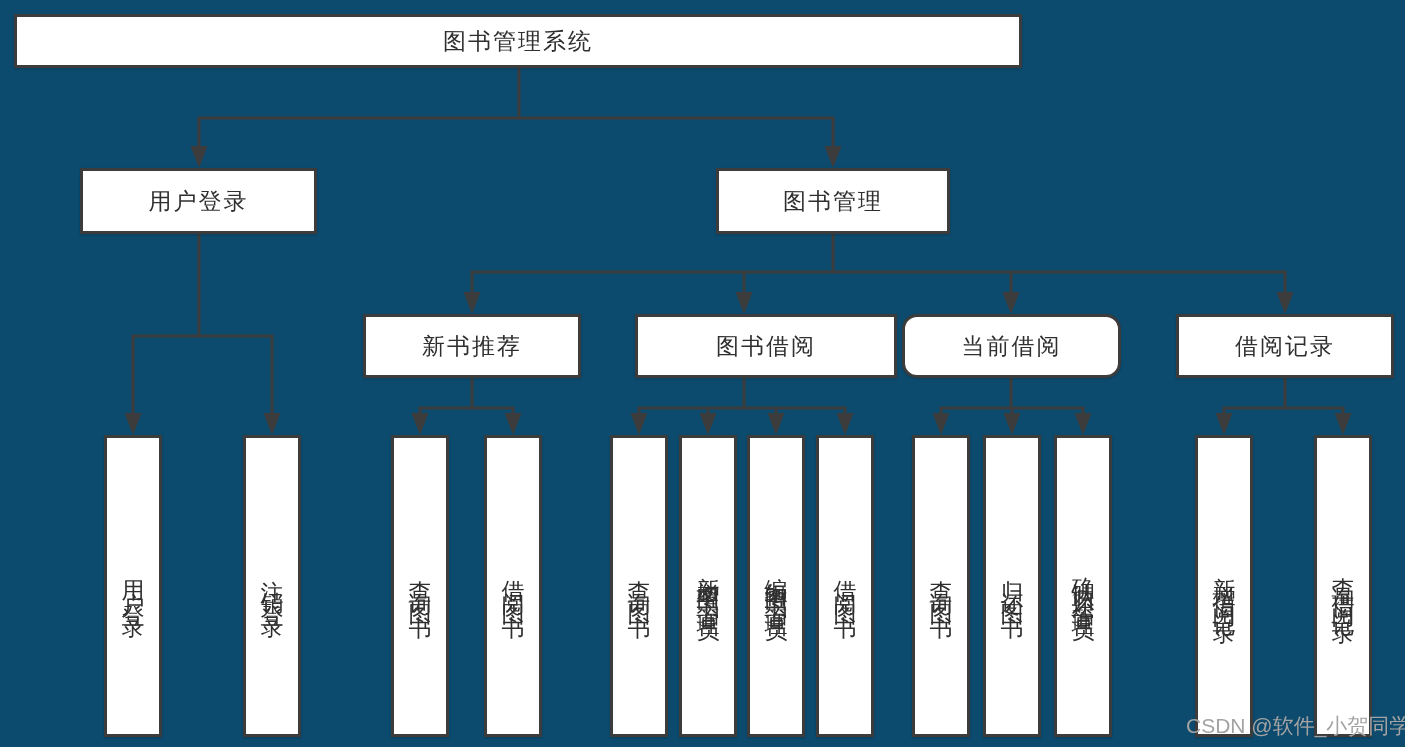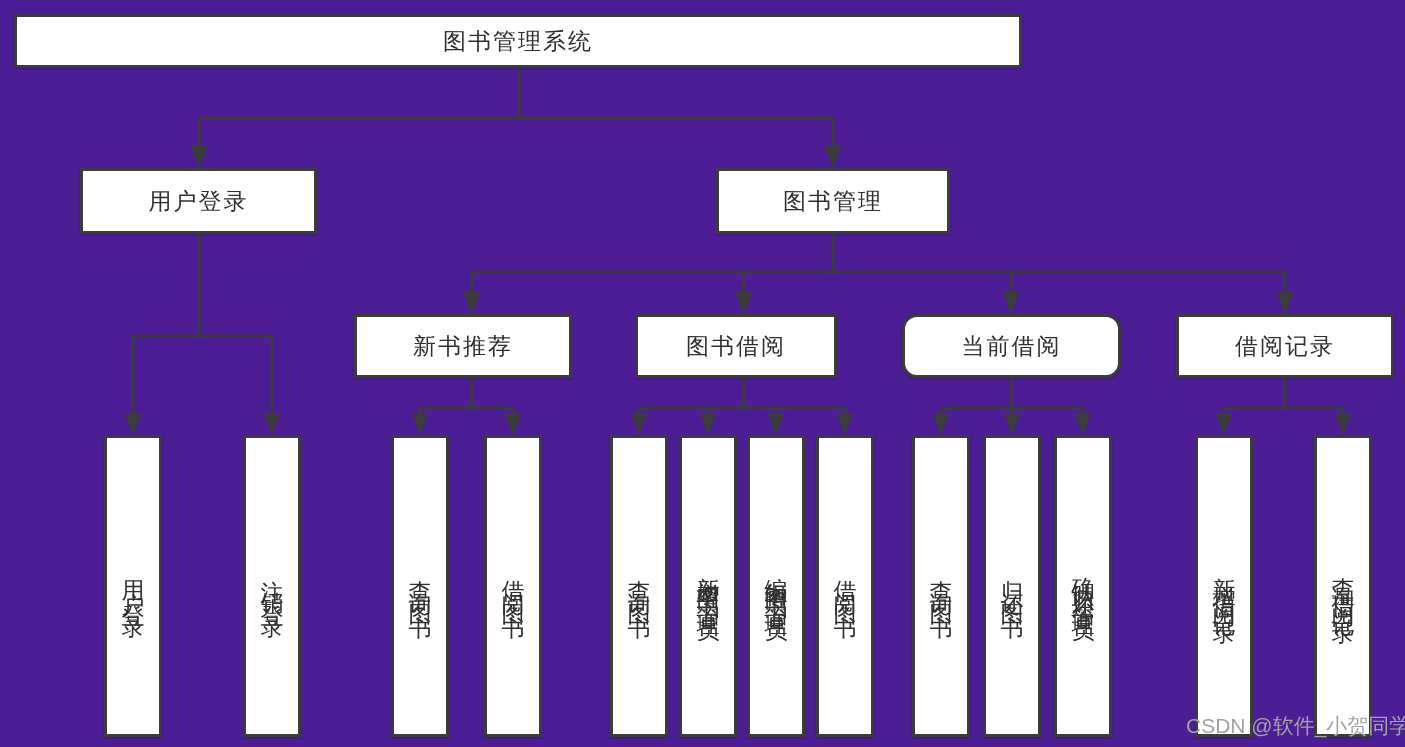--- a/index.html
+++ b/index.html
@@ -7,7 +7,7 @@
     position: relative;
     width: 1405px;
     height: 747px;
-    background: #4c1d95;
+    background: #0c4a6e;
     font-family: "Liberation Sans", sans-serif;
     overflow: hidden;
   }

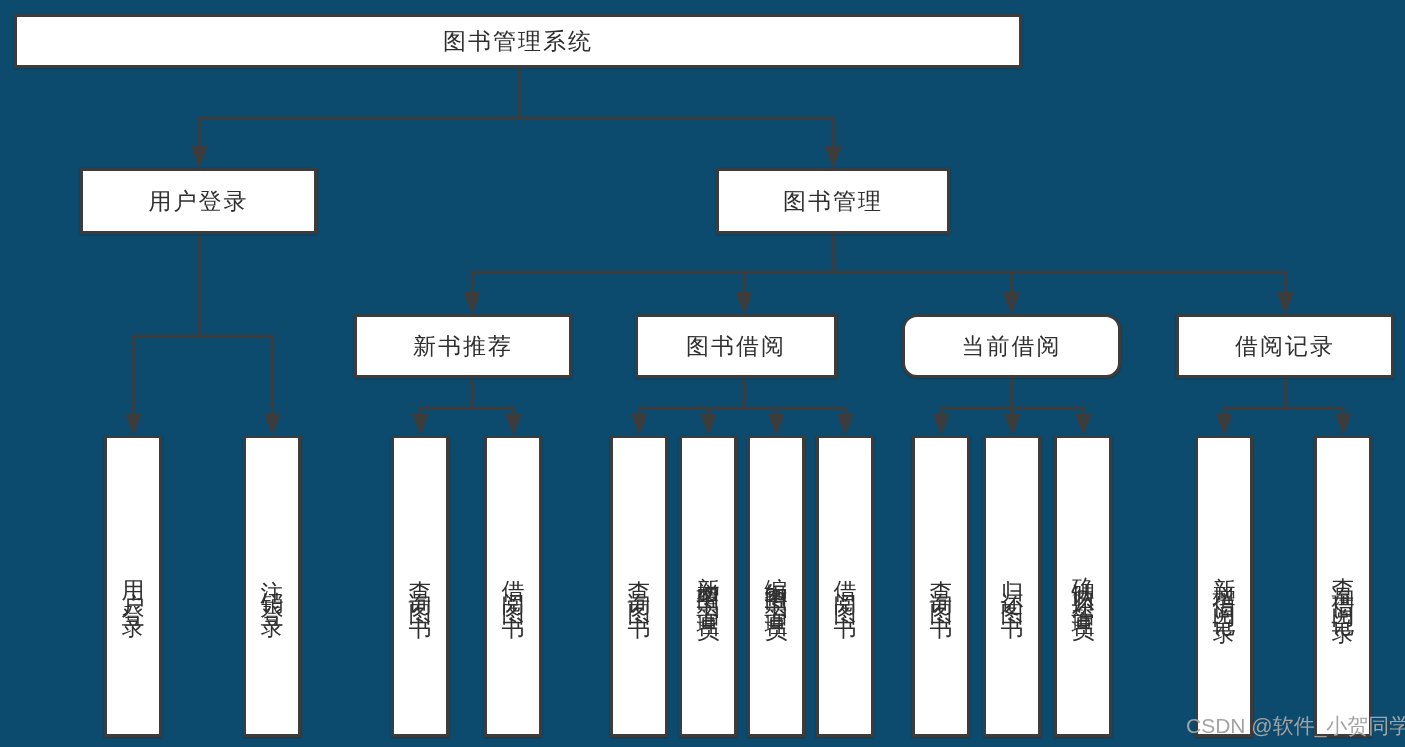--- a/index.html
+++ b/index.html
@@ -120,7 +120,7 @@
     <span class="h-label">图书管理</span>
   </div>
 
-  <div class="node" style="left:354px; top:314px; width:218px; height:64px;">
+  <div class="node" style="left:363px; top:314px; width:218px; height:64px;">
     <span class="h-label">新书推荐</span>
   </div>
   <div class="node" style="left:635px; top:314px; width:202px; height:64px;">

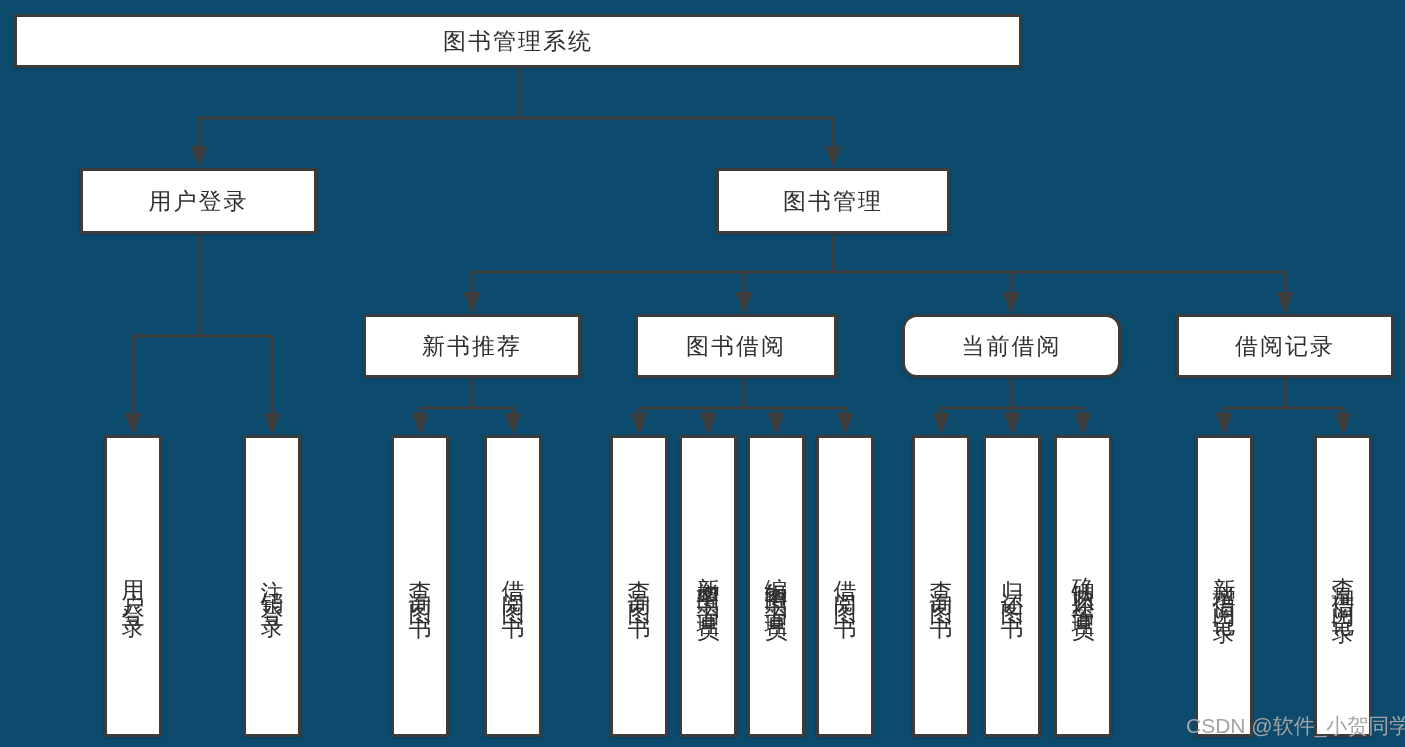--- a/index.html
+++ b/index.html
@@ -123,7 +123,7 @@
   <div class="node" style="left:363px; top:314px; width:218px; height:64px;">
     <span class="h-label">新书推荐</span>
   </div>
-  <div class="node" style="left:635px; top:314px; width:202px; height:64px;">
+  <div class="node" style="left:635px; top:314px; width:262px; height:64px;">
     <span class="h-label">图书借阅</span>
   </div>
   <div class="node" style="left:902px; top:314px; width:219px; height:64px;border-radius:15px;">

